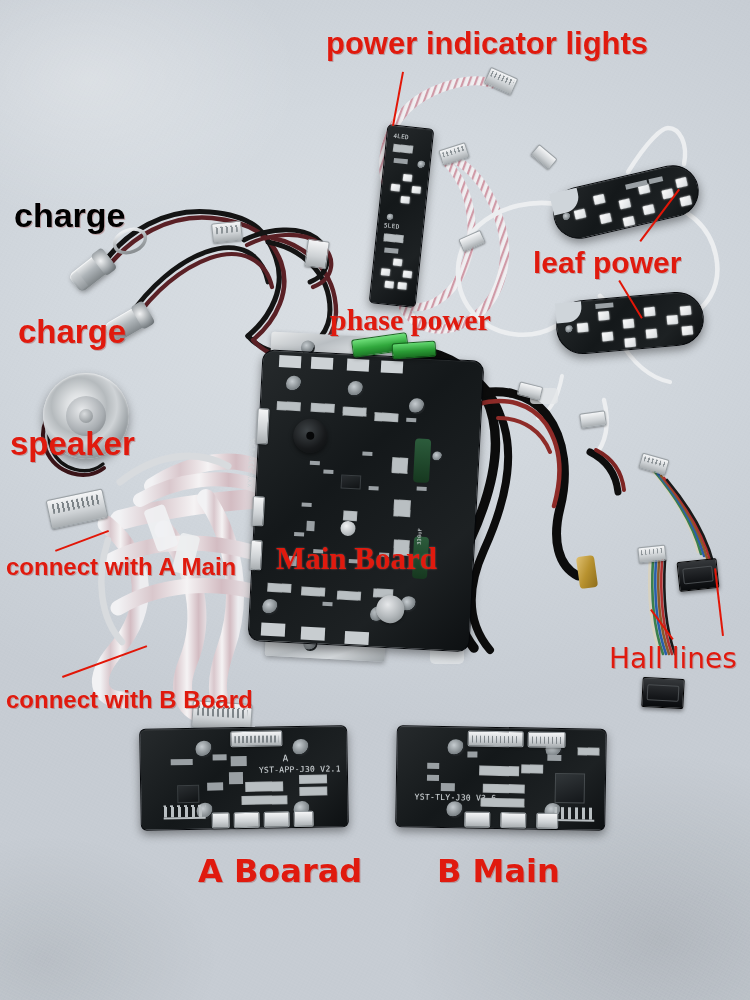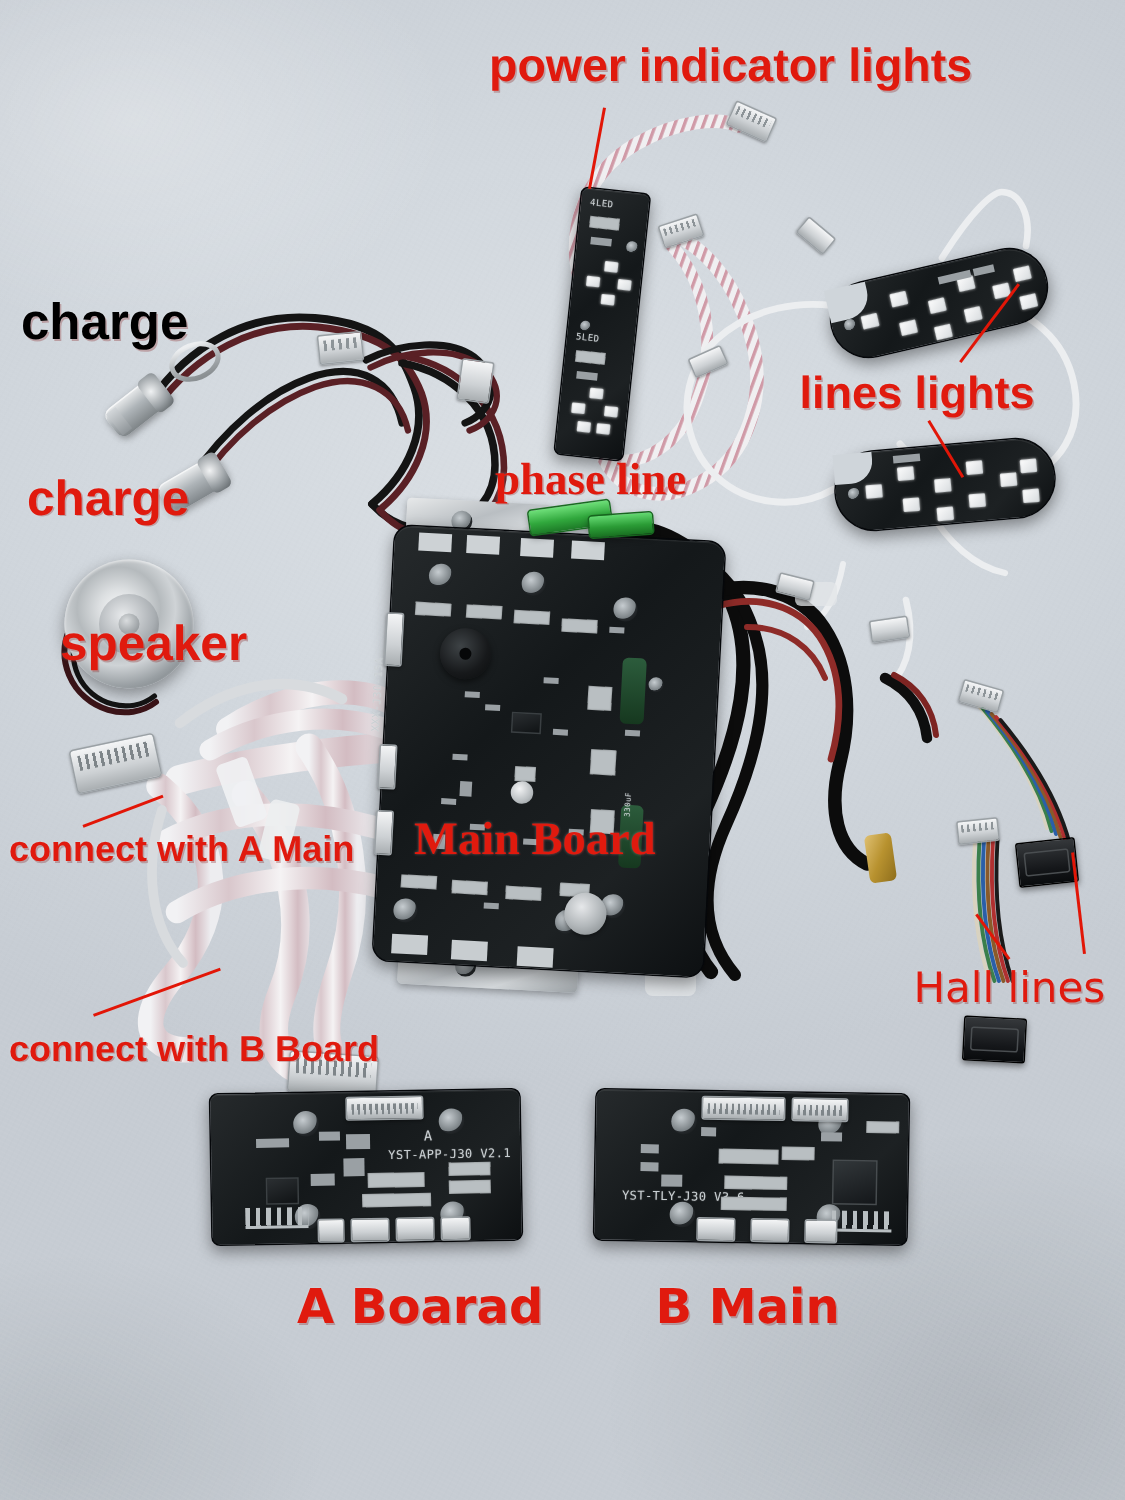--- a/index.html
+++ b/index.html
@@ -543,7 +543,7 @@
       <div class="label lbl-sans" style="left: 10px; top: 412px; font-size: 33px; color: rgb(224, 26, 14); margin-left: 30px;">speaker</div>
       <div class="label lbl-serif" style="left: 330px; top: 305px; font-size: 30px; color: rgb(224, 26, 14);">phase line</div>
       <div class="leader" style="left: 680px; top: 190px; width: 65px; transform: rotate(126.87deg);"></div>
-      <div class="label lbl-sans" style="left: 533px; top: 248px; font-size: 30px; color: rgb(224, 26, 14);">lines lights</div>
+      <div class="label lbl-sans" style="left: 533px; top: 248px; font-size: 30px; color: rgb(224, 26, 14);">leaf power</div>
       <div class="leader" style="left: 620px; top: 280px; width: 44.4185px; transform: rotate(58.815deg);"></div>
       <div class="label lbl-serif" style="left: 276px; top: 503px; font-size: 31px; color: rgb(224, 26, 14); margin-top: 40px;">Main Board</div>
       <div class="leader" style="left: 55px; top: 550px; width: 56.648px; transform: rotate(-20.6744deg);"></div>

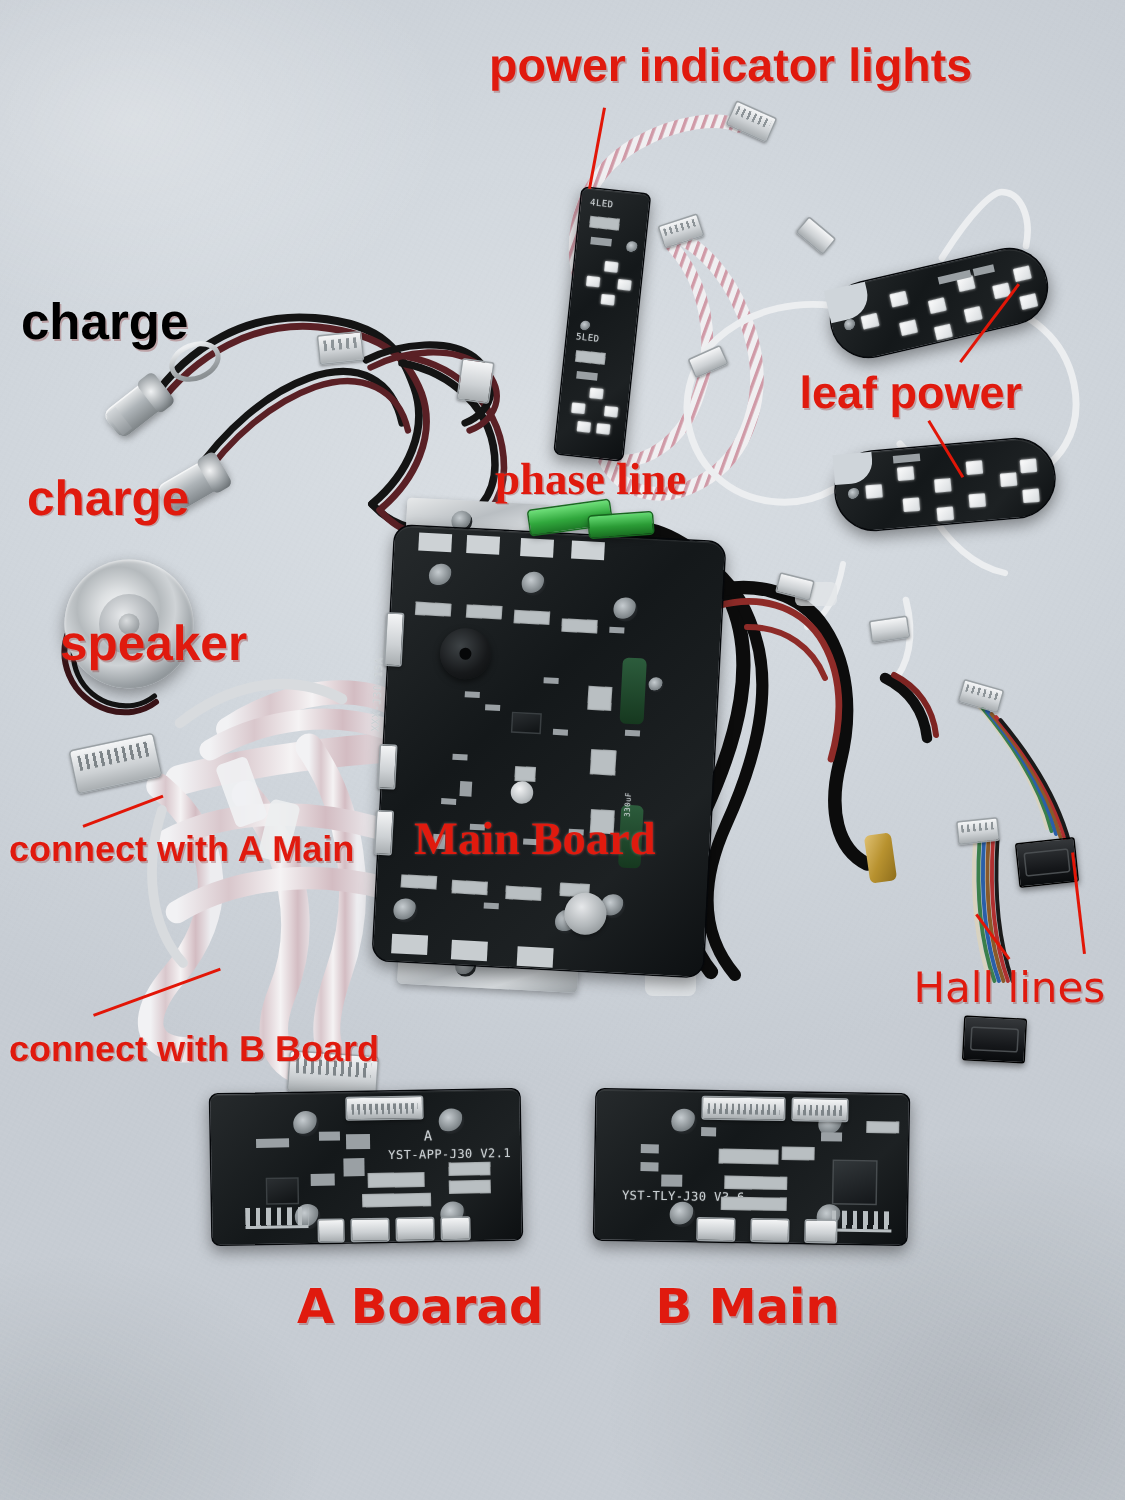--- a/index.html
+++ b/index.html
@@ -541,7 +541,7 @@
       <div class="label lbl-sans" style="left: 14px; top: 198px; font-size: 34px; color: #000000;">charge</div>
       <div class="label lbl-sans" style="left: 18px; top: 315px; font-size: 33px; color: rgb(224, 26, 14);">charge</div>
       <div class="label lbl-sans" style="left: 10px; top: 412px; font-size: 33px; color: rgb(224, 26, 14); margin-left: 30px;">speaker</div>
-      <div class="label lbl-serif" style="left: 330px; top: 305px; font-size: 30px; color: rgb(224, 26, 14);">phase line</div>
+      <div class="label lbl-serif" style="left: 330px; top: 305px; font-size: 30px; color: rgb(224, 26, 14);">phase power</div>
       <div class="leader" style="left: 680px; top: 190px; width: 65px; transform: rotate(126.87deg);"></div>
       <div class="label lbl-sans" style="left: 533px; top: 248px; font-size: 30px; color: rgb(224, 26, 14);">leaf power</div>
       <div class="leader" style="left: 620px; top: 280px; width: 44.4185px; transform: rotate(58.815deg);"></div>

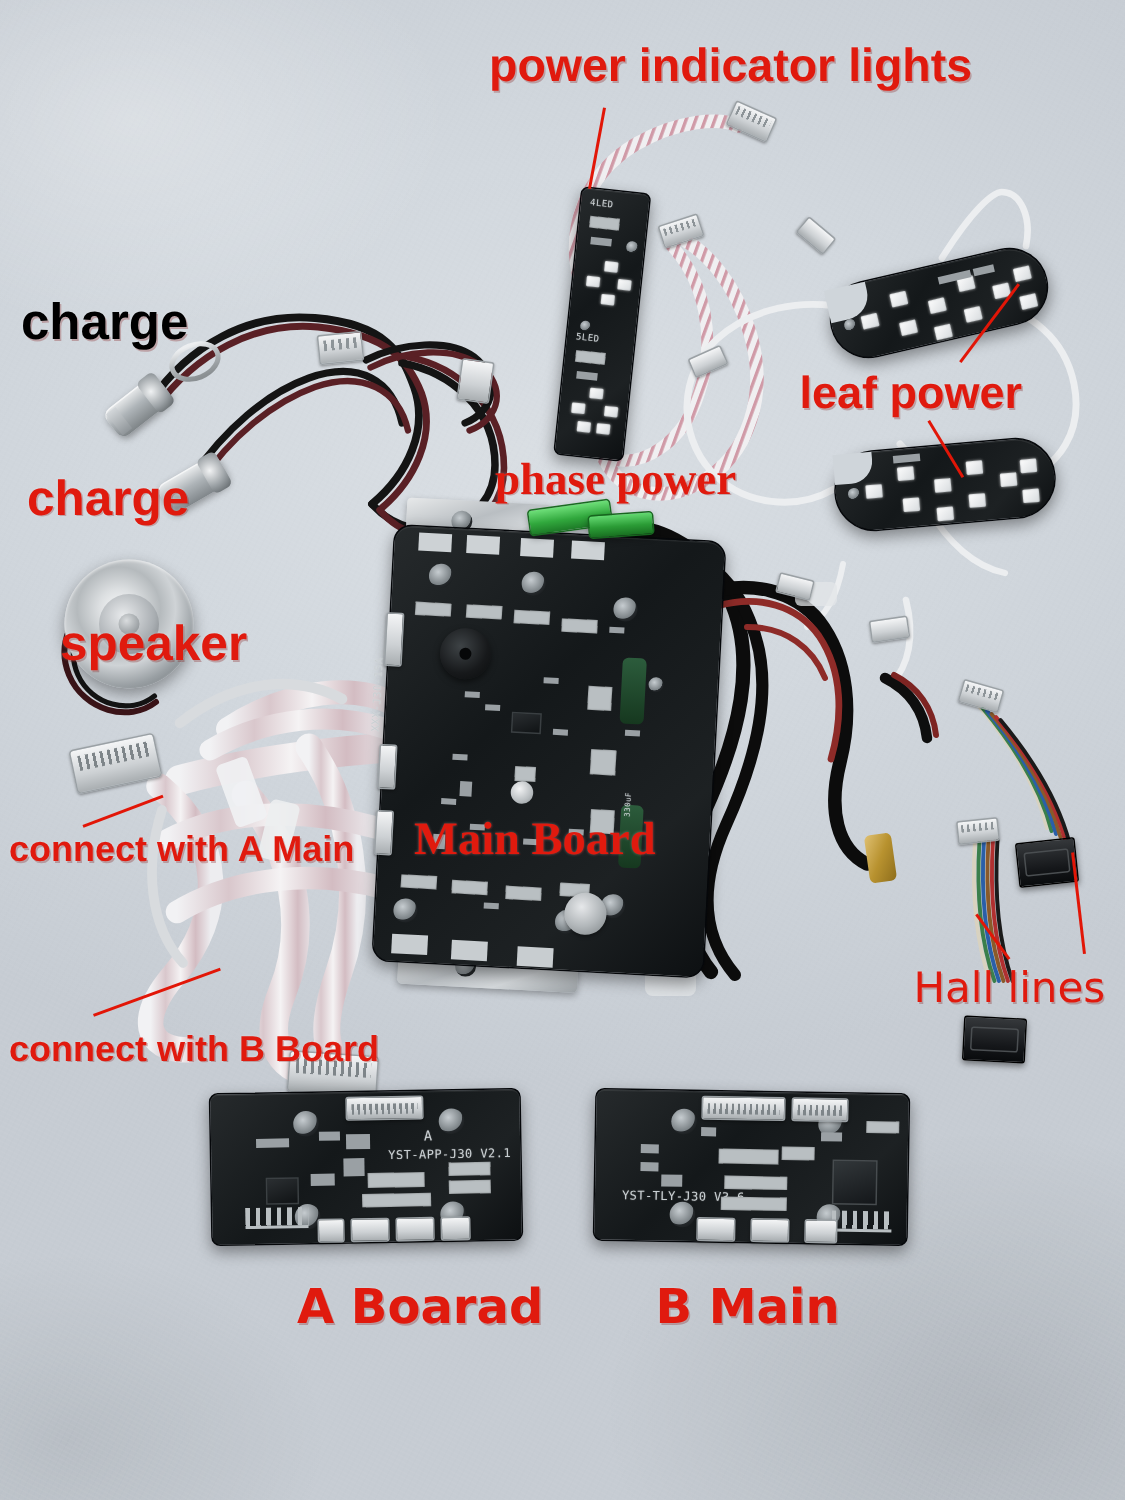--- a/index.html
+++ b/index.html
@@ -540,7 +540,7 @@
       <div class="label lbl-sans" style="left: 326px; top: 28px; font-size: 31px; color: rgb(224, 26, 14); text-align: right;">power indicator lights</div>
       <div class="label lbl-sans" style="left: 14px; top: 198px; font-size: 34px; color: #000000;">charge</div>
       <div class="label lbl-sans" style="left: 18px; top: 315px; font-size: 33px; color: rgb(224, 26, 14);">charge</div>
-      <div class="label lbl-sans" style="left: 10px; top: 412px; font-size: 33px; color: rgb(224, 26, 14); margin-left: 30px;">speaker</div>
+      <div class="label lbl-sans" style="left: 10px; top: 427px; font-size: 33px; color: rgb(224, 26, 14);">speaker</div>
       <div class="label lbl-serif" style="left: 330px; top: 305px; font-size: 30px; color: rgb(224, 26, 14);">phase power</div>
       <div class="leader" style="left: 680px; top: 190px; width: 65px; transform: rotate(126.87deg);"></div>
       <div class="label lbl-sans" style="left: 533px; top: 248px; font-size: 30px; color: rgb(224, 26, 14);">leaf power</div>

